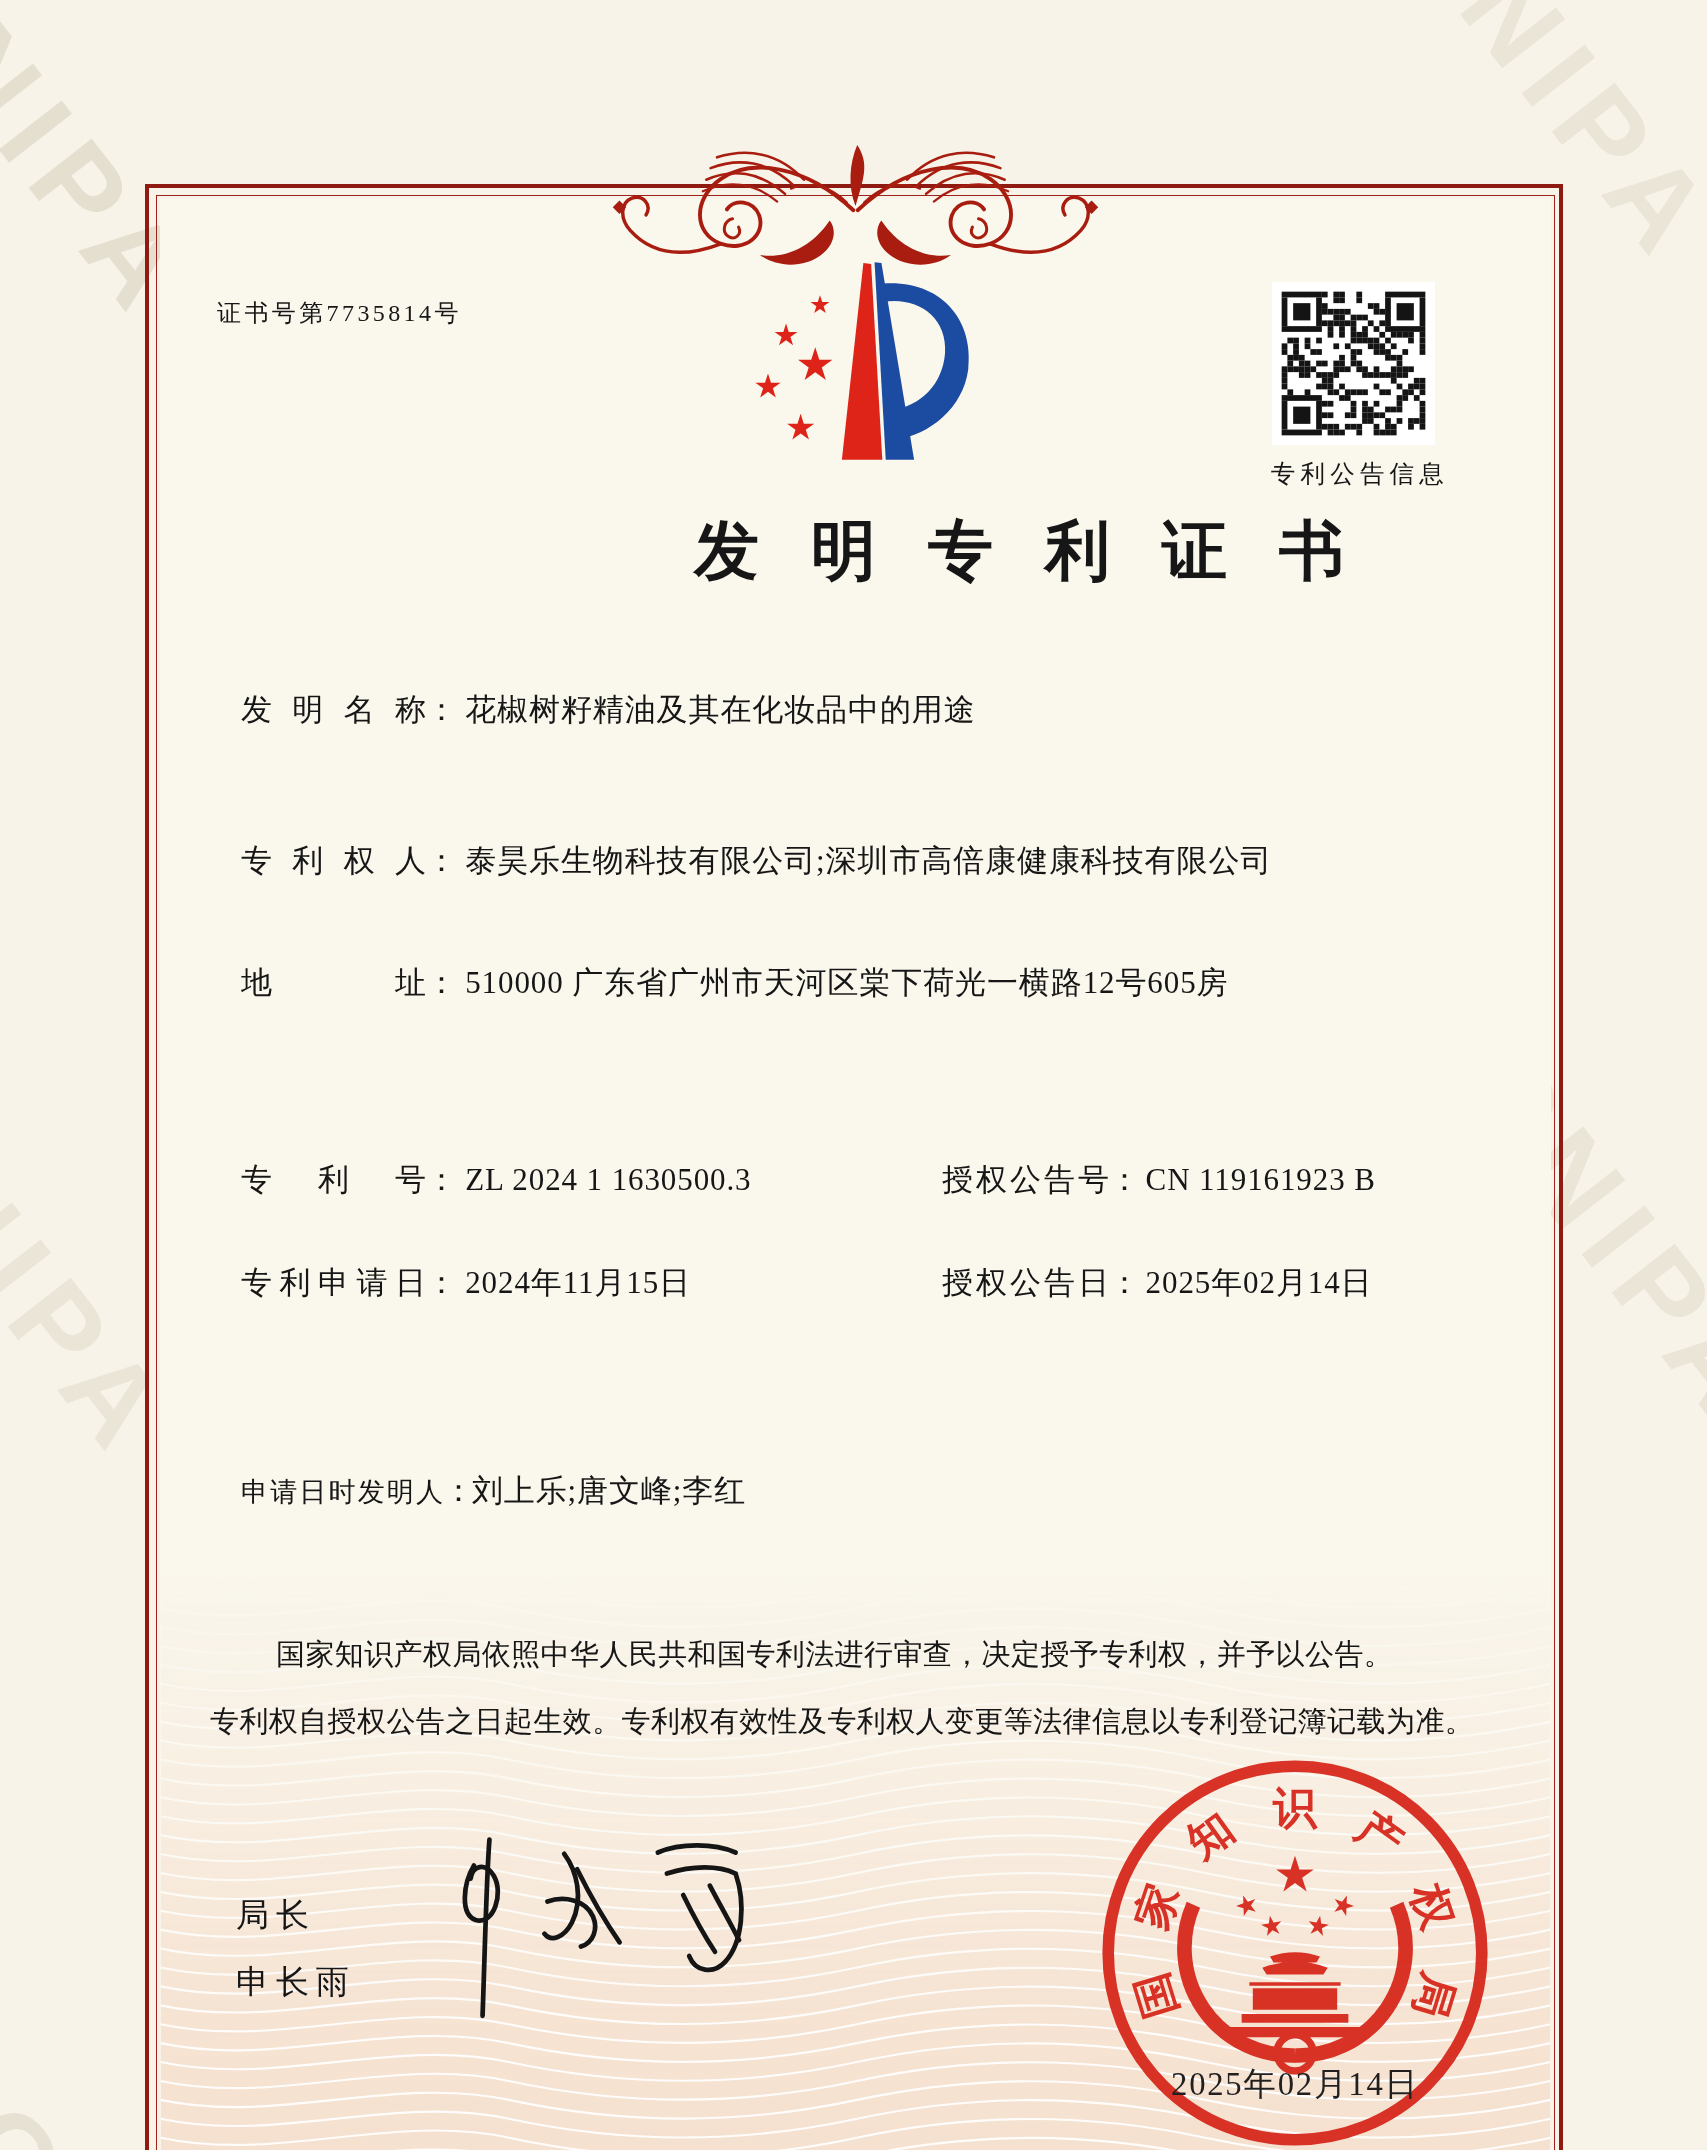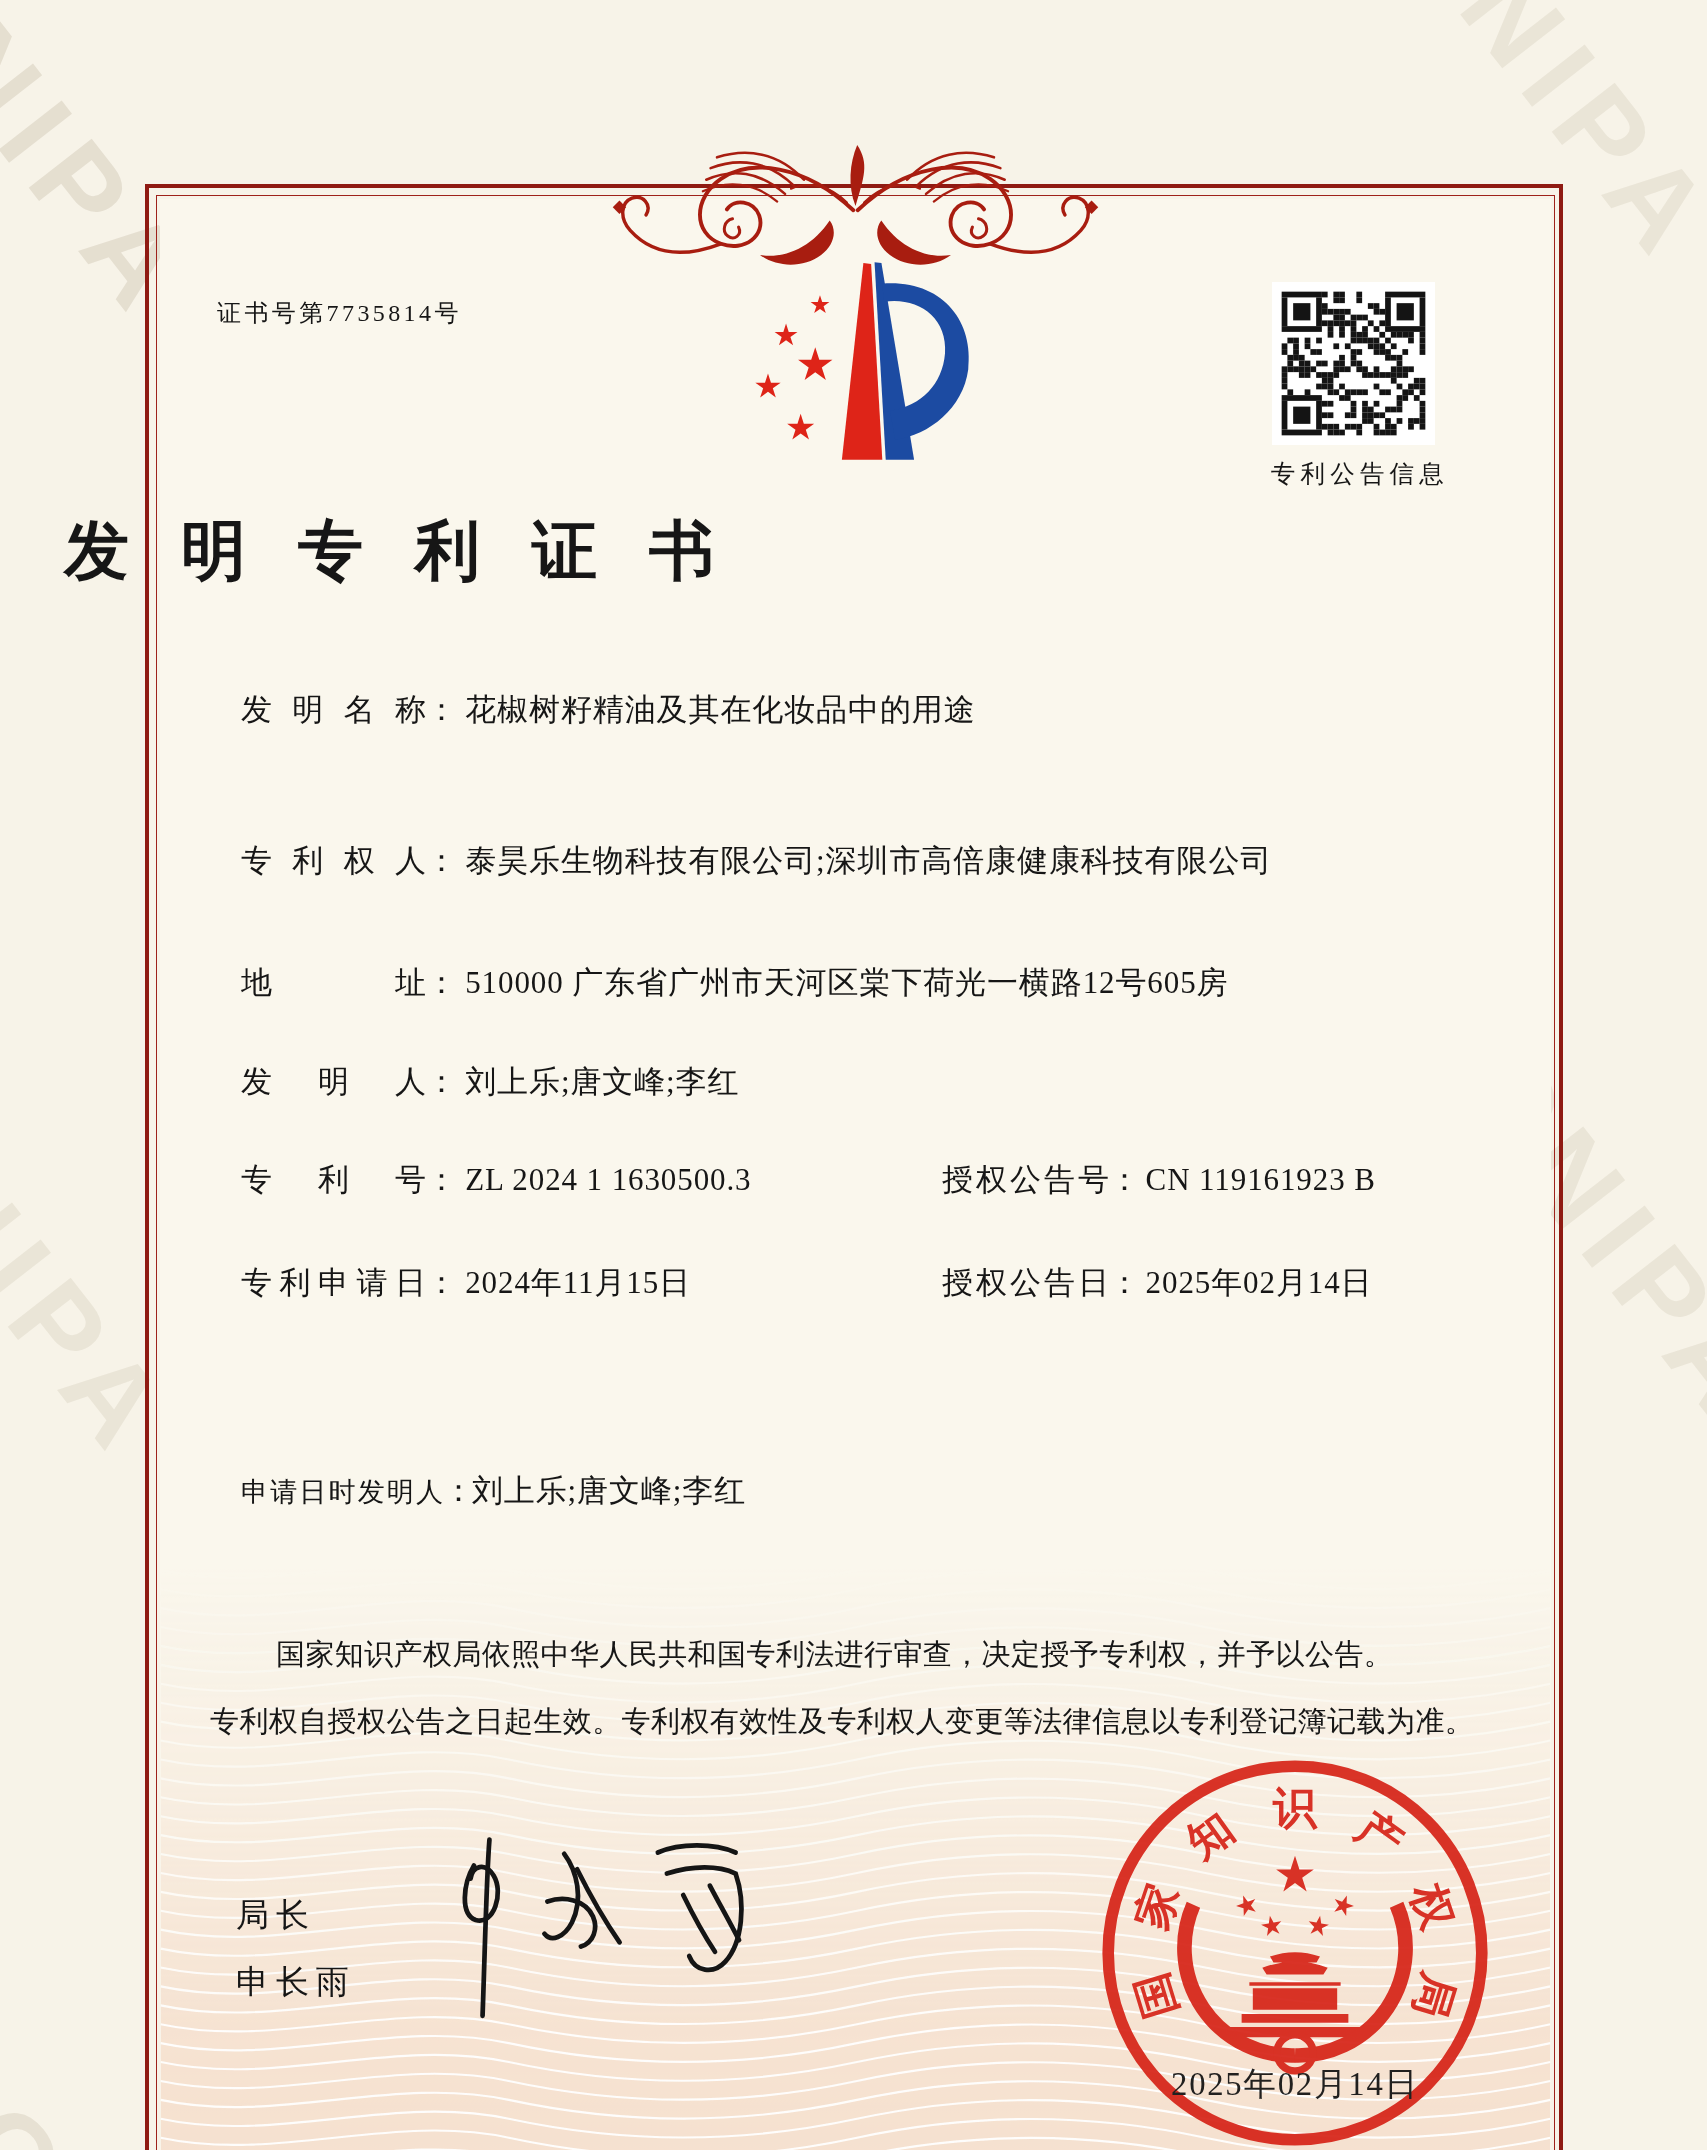--- a/index.html
+++ b/index.html
@@ -33,8 +33,8 @@
   .qrbox{position:absolute;z-index:5;left:1272px;top:282px;width:163px;height:163px;background:#FFFFFF;}
   .qr-caption{position:absolute;z-index:5;left:1260px;top:457px;width:189px;text-align:right;
               font-size:24.5px;letter-spacing:5.2px;}
-  .cert-title{position:absolute;z-index:5;left:0;top:507px;width:1396px;text-align:left;
-              font-size:65px;font-weight:bold;letter-spacing:52px;padding-left:64px;box-sizing:border-box;}
+  .cert-title{position:absolute;z-index:5;left:0;top:507px;width:1396px;text-align:right;
+              font-size:65px;font-weight:bold;letter-spacing:52px;padding-left:51px;box-sizing:border-box;}
   
   .row{position:absolute;z-index:5;left:241px;white-space:nowrap;font-size:31px;line-height:1.15;}
   .lbl{display:inline-block;width:185px;text-align:justify;text-align-last:justify;}

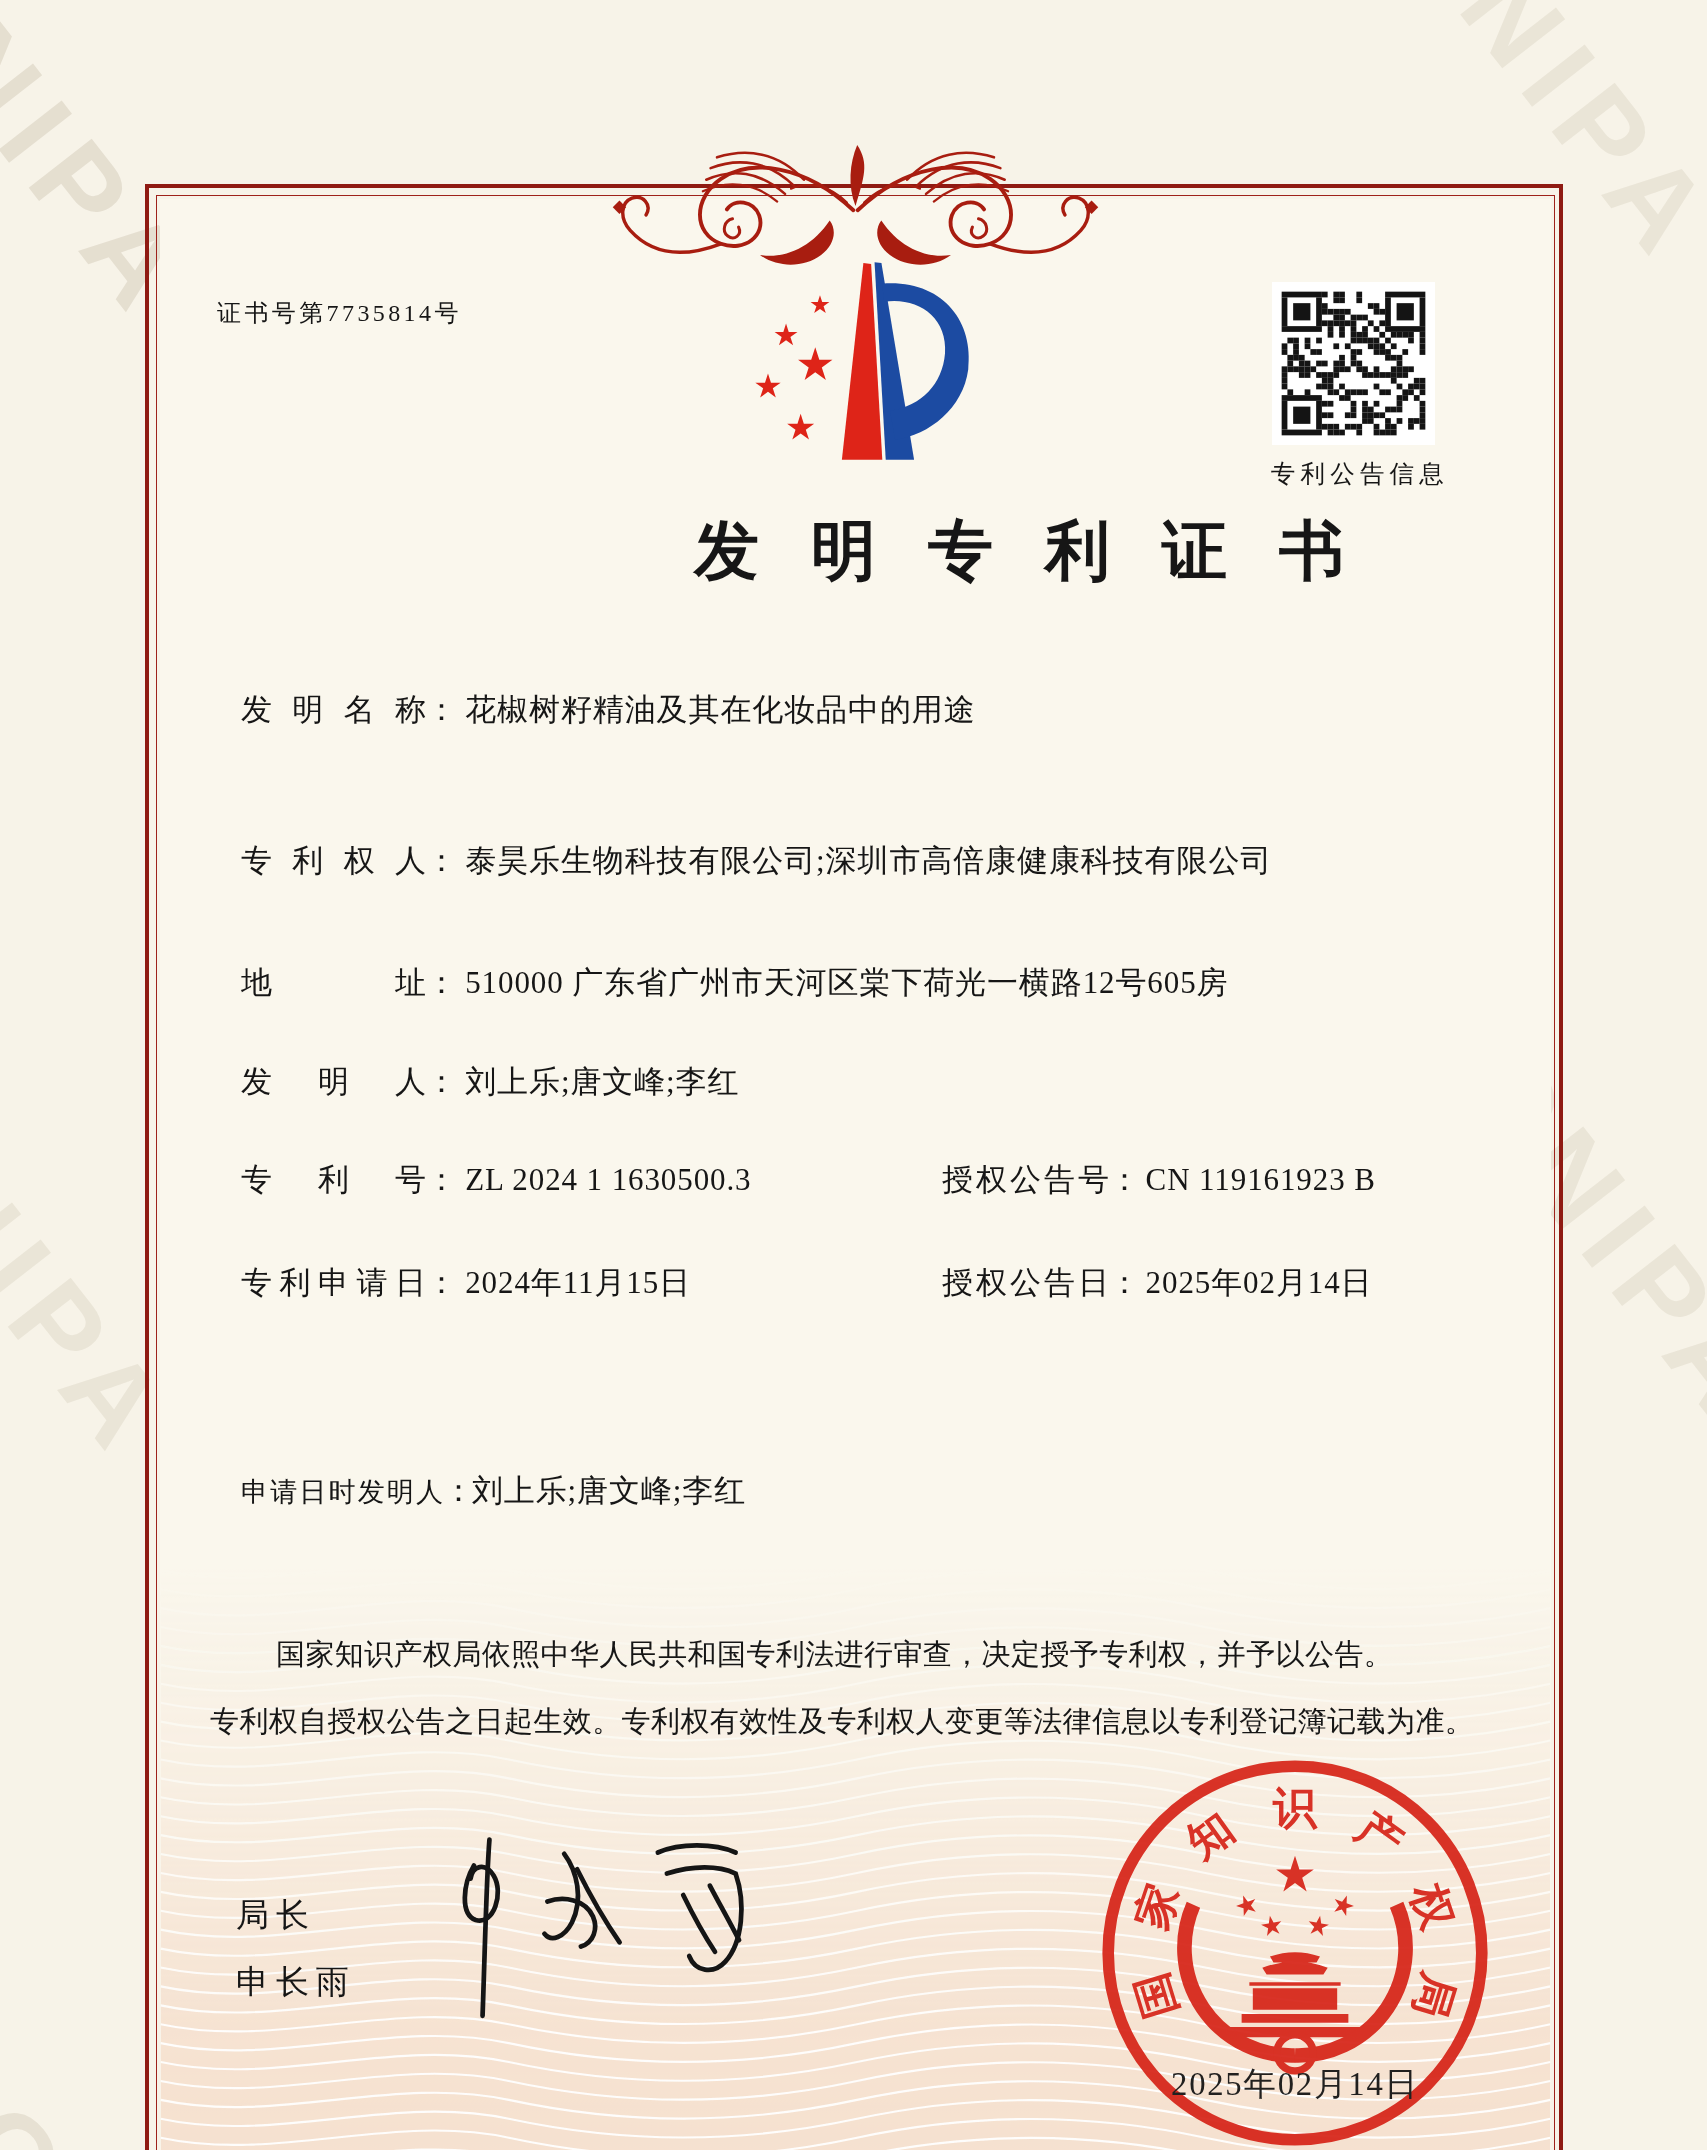--- a/index.html
+++ b/index.html
@@ -415,9 +415,6 @@
   <div class="row" style="top:965px">
     <span class="lbl">地址</span><span class="colon">：</span><span class="val">510000 广东省广州市天河区棠下荷光一横路12号605房</span>
   </div>
-  <div class="row" style="top:1064px">
-    <span class="lbl">发明人</span><span class="colon">：</span><span class="val">刘上乐;唐文峰;李红</span>
-  </div>
   <div class="row" style="top:1162px">
     <span class="lbl">专利号</span><span class="colon">：</span><span class="val">ZL 2024 1 1630500.3</span>
   </div>

